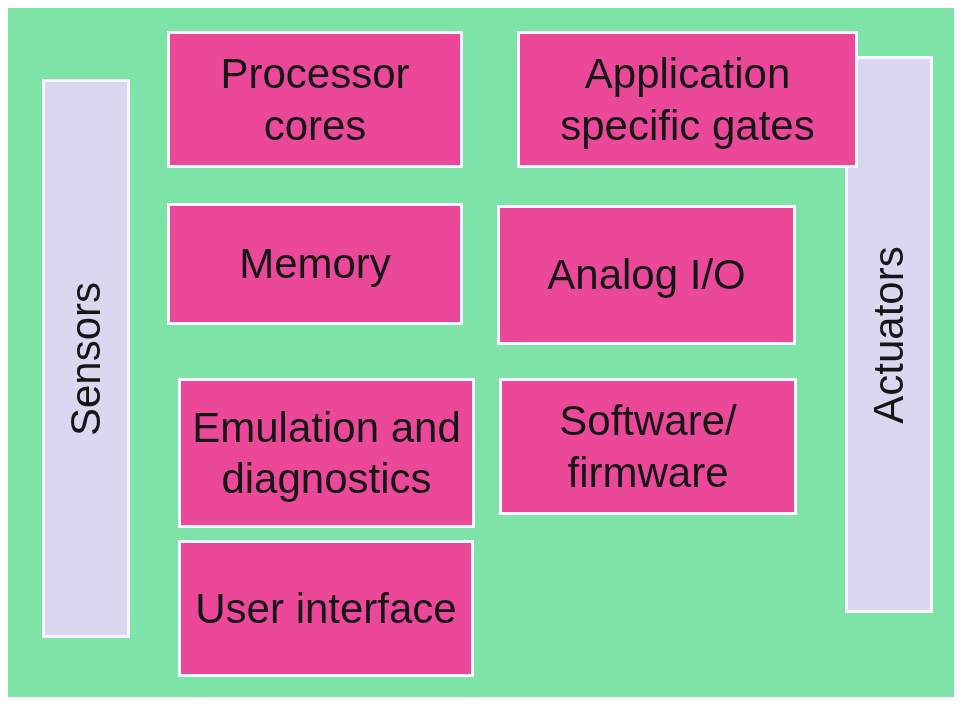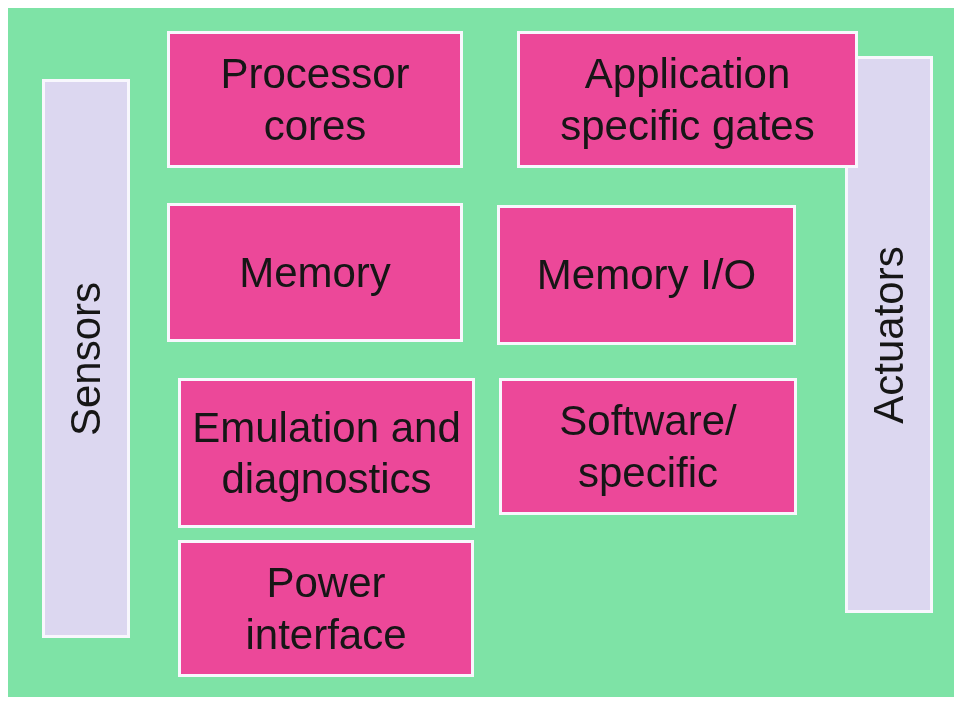--- a/index.html
+++ b/index.html
@@ -57,7 +57,7 @@
   .side-right { left: 845px; top: 56px; width: 88px; height: 557px; }
   
   .b-r1c1 { left: 167px; top: 31px;  width: 296px; height: 137px; }
-  .b-r2c1 { left: 167px; top: 203px; width: 296px; height: 139px; }
+  .b-r2c1 { left: 167px; top: 203px; width: 296px; height: 122px; }
   .b-r3c1 { left: 178px; top: 378px; width: 297px; height: 150px; }
   .b-r4c1 { left: 178px; top: 540px; width: 296px; height: 137px; }
   

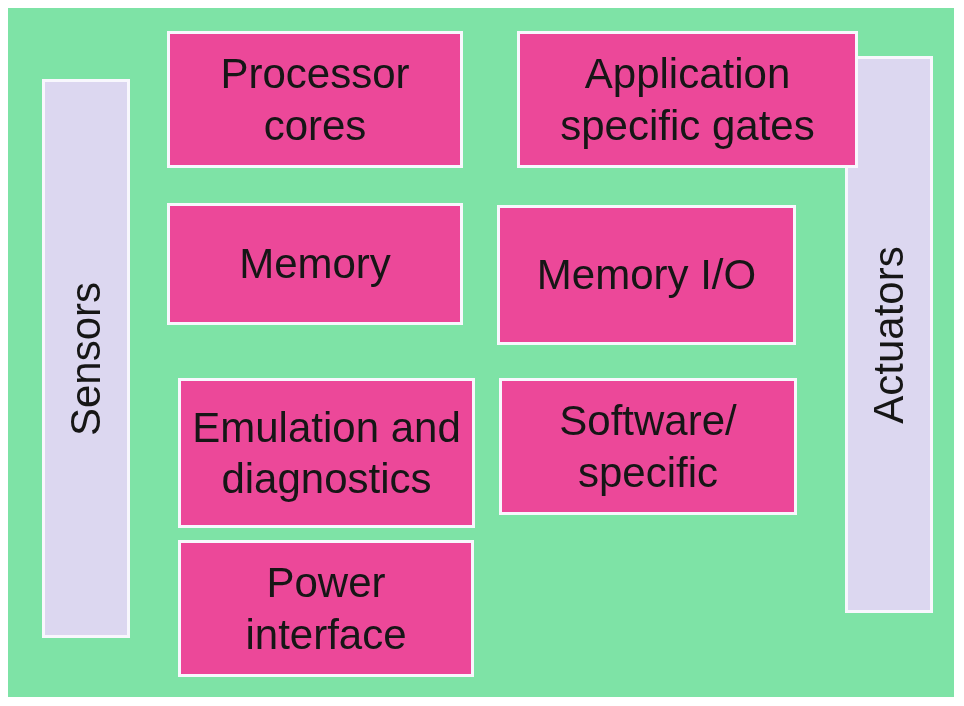--- a/index.html
+++ b/index.html
@@ -95,7 +95,7 @@
   </div>
 
   <div class="block b-r2c2">
-    <span>Memory I/O</span>
+    <span>Analog I/O</span>
   </div>
 
   <div class="block b-r3c1">

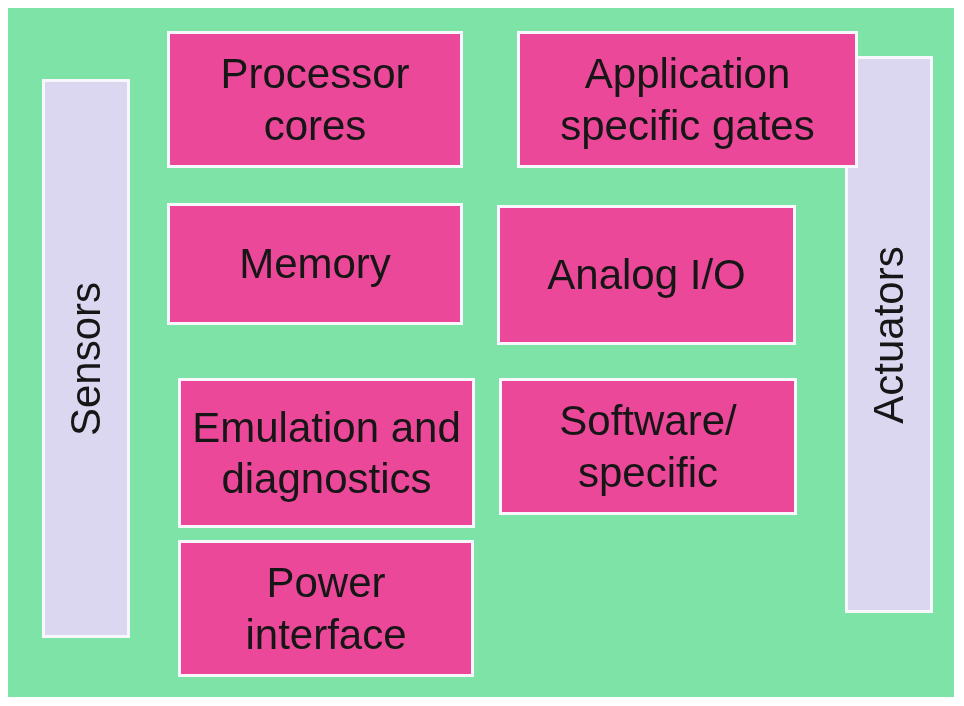--- a/index.html
+++ b/index.html
@@ -105,7 +105,7 @@
 
   <div class="block b-r3c2">
     <span>Software/
-specific</span>
+firmware</span>
   </div>
 
   <div class="block b-r4c1">

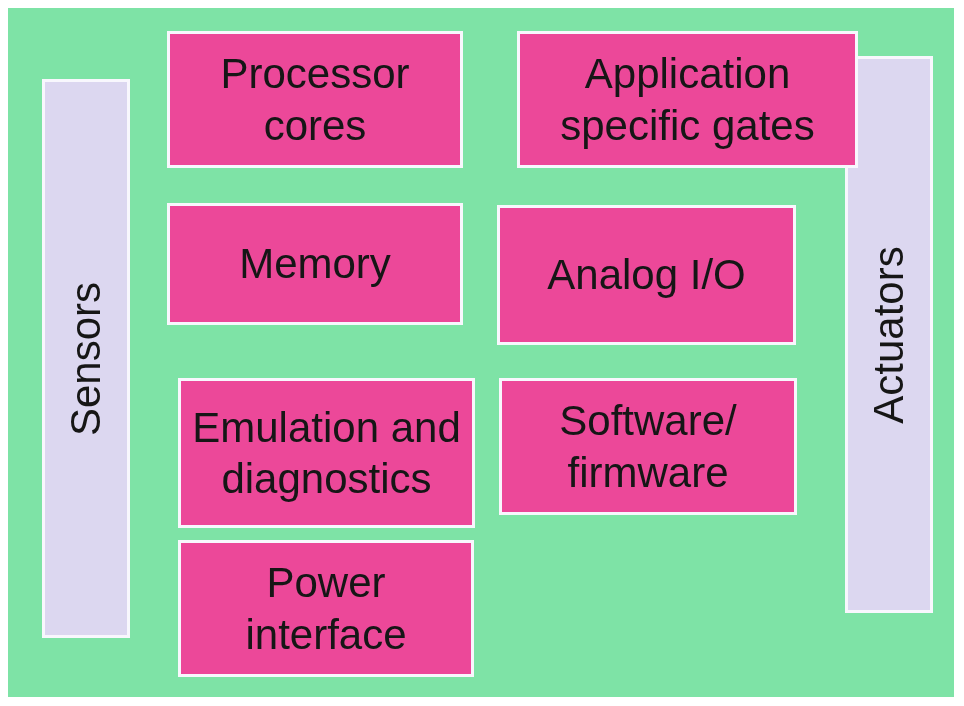--- a/index.html
+++ b/index.html
@@ -109,7 +109,7 @@
   </div>
 
   <div class="block b-r4c1">
-    <span>Power interface</span>
+    <span>User interface</span>
   </div>
 
 </div>

